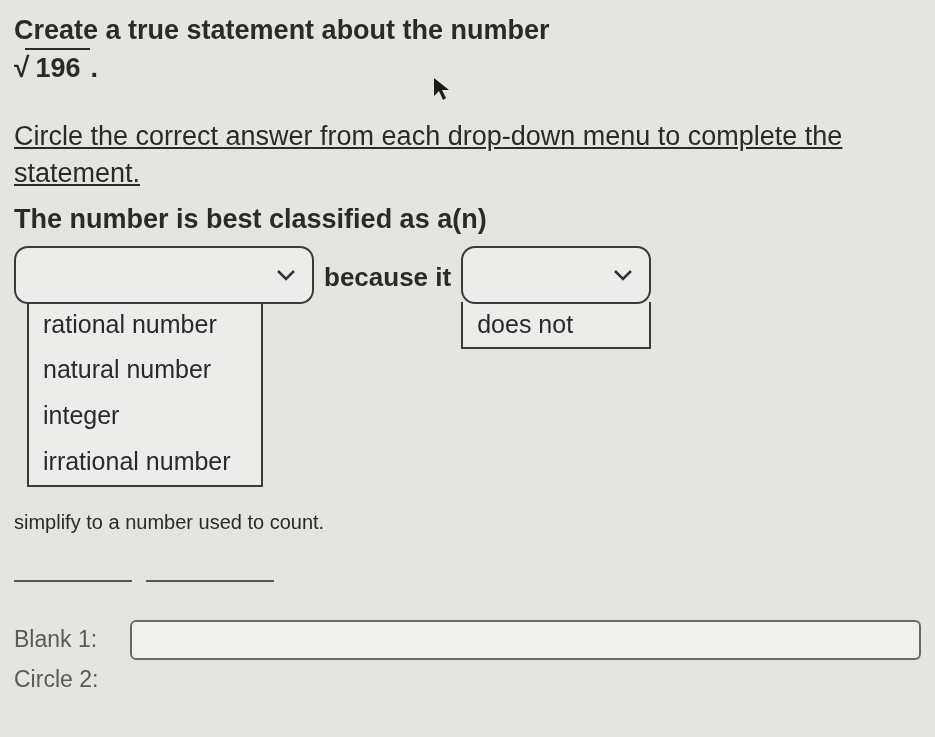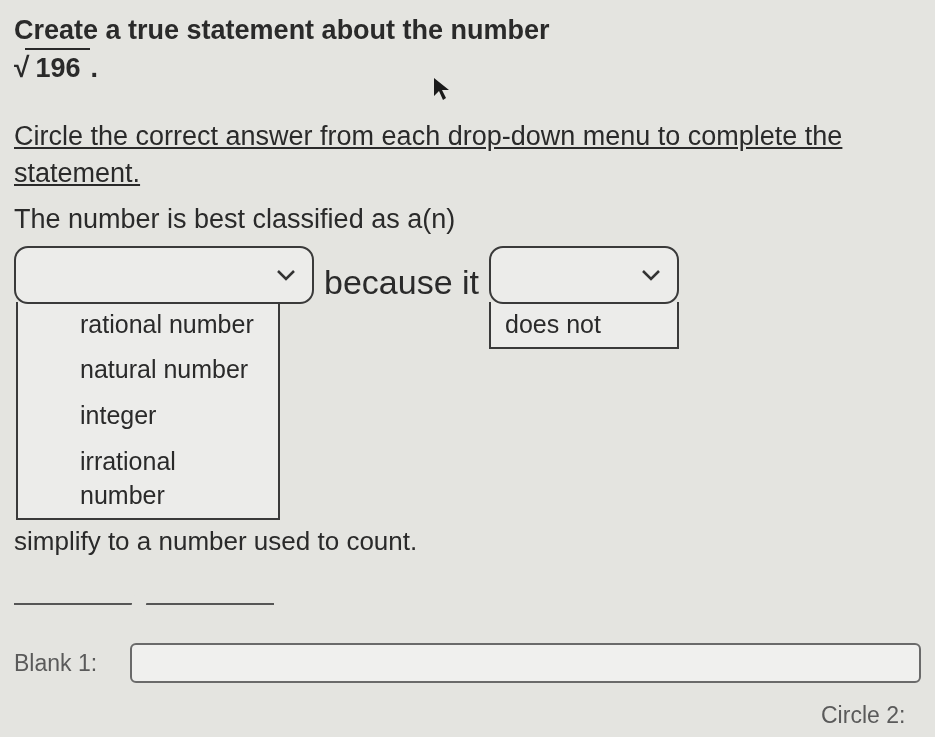--- a/index.html
+++ b/index.html
@@ -19,7 +19,7 @@
   .sqrt-sym { font-size: 28px; }
   .sqrt-arg { border-top: 2px solid #2a2a2a; padding: 0 10px; display: inline-block; margin-left: -4px; }
   .instr { font-size: 27px; margin-bottom: 10px; font-weight: 500; text-decoration: underline; }
-  .stem { font-size: 27px; font-weight: 400; margin-bottom: 8px; }
+  .stem { font-size: 27px; font-weight: 700; margin-bottom: 8px; }
   .row { display: flex; align-items: flex-start; gap: 10px; margin-top: 6px; }
   .select-shell {
     border: 2px solid #3a3a3a;

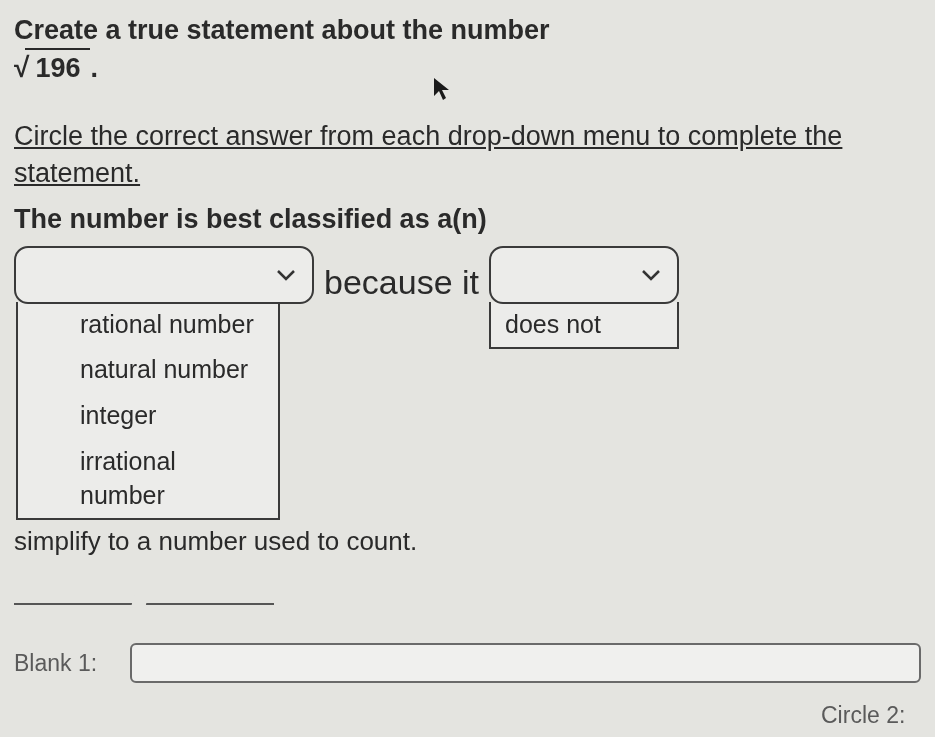--- a/index.html
+++ b/index.html
@@ -34,7 +34,7 @@
   }
   .select-shell.first { width: 300px; }
   .select-shell.second { width: 190px; }
-  .connector { padding-top: 14px; font-size: 34px; }
+  .connector { padding-top: 14px; font-size: 26px; font-weight: bold; }
   .options-box {
     border: 2px solid #3a3a3a;
     border-top: none;

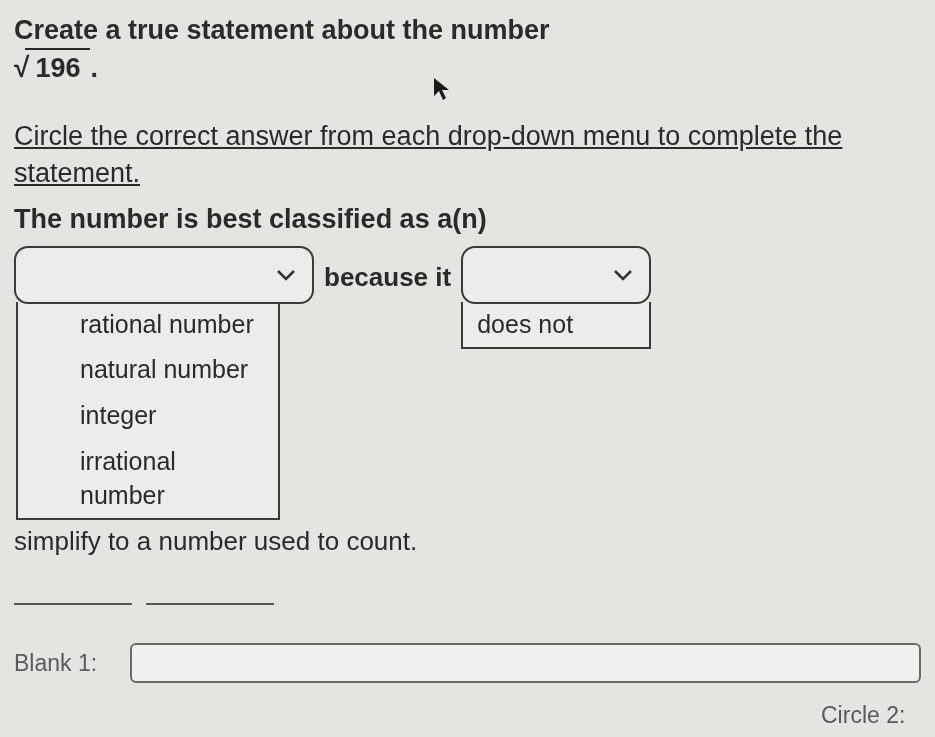--- a/index.html
+++ b/index.html
@@ -41,7 +41,7 @@
     background: #ececea;
     margin-top: -2px;
   }
-  .options-box.first { width: 264px; margin-left: 2px; padding-left: 48px; }
+  .options-box.first { width: 236px; margin-left: 13px; }
   .options-box.second { width: 190px; margin-left: 0; }
   .opt { padding: 6px 14px; font-size: 25px; }
   .col { display: flex; flex-direction: column; }

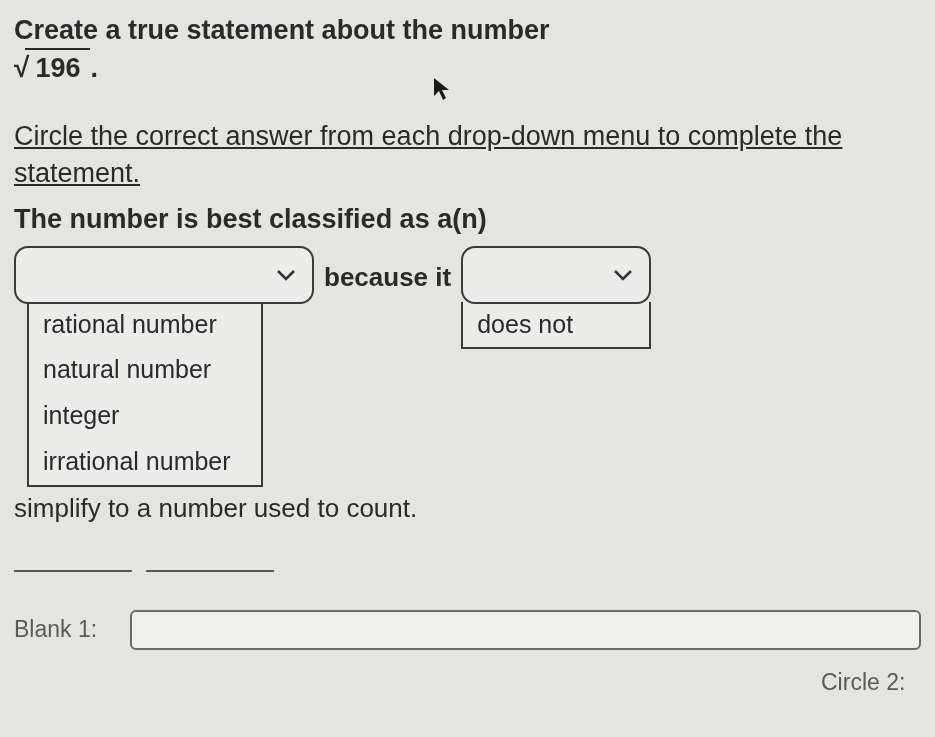--- a/index.html
+++ b/index.html
@@ -46,7 +46,7 @@
   .opt { padding: 6px 14px; font-size: 25px; }
   .col { display: flex; flex-direction: column; }
   .col.second { margin-left: 0px; }
-  .trail { font-size: 26px; margin-top: 4px; }
+  .trail { font-size: 20px; margin-top: 22px; }
   .divider-line {
     margin-top: 44px;
     width: 260px;

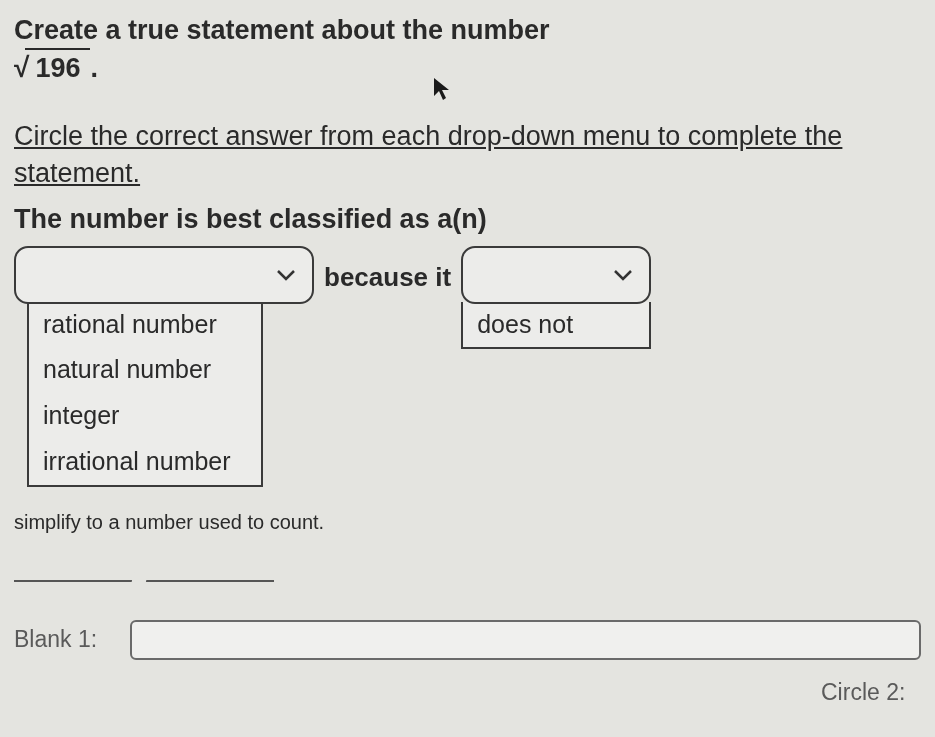--- a/index.html
+++ b/index.html
@@ -64,7 +64,7 @@
     transform: rotate(12deg);
   }
   .answers { margin-top: 38px; }
-  .ans-row { display: flex; align-items: center; gap: 16px; margin-bottom: 17px; justify-content: flex-end; }
+  .ans-row { display: flex; align-items: center; gap: 16px; margin-bottom: 4px; }
   .ans-label { width: 100px; color: #5a5a5a; font-size: 23px; }
   .ans-input {
     flex: 1;

